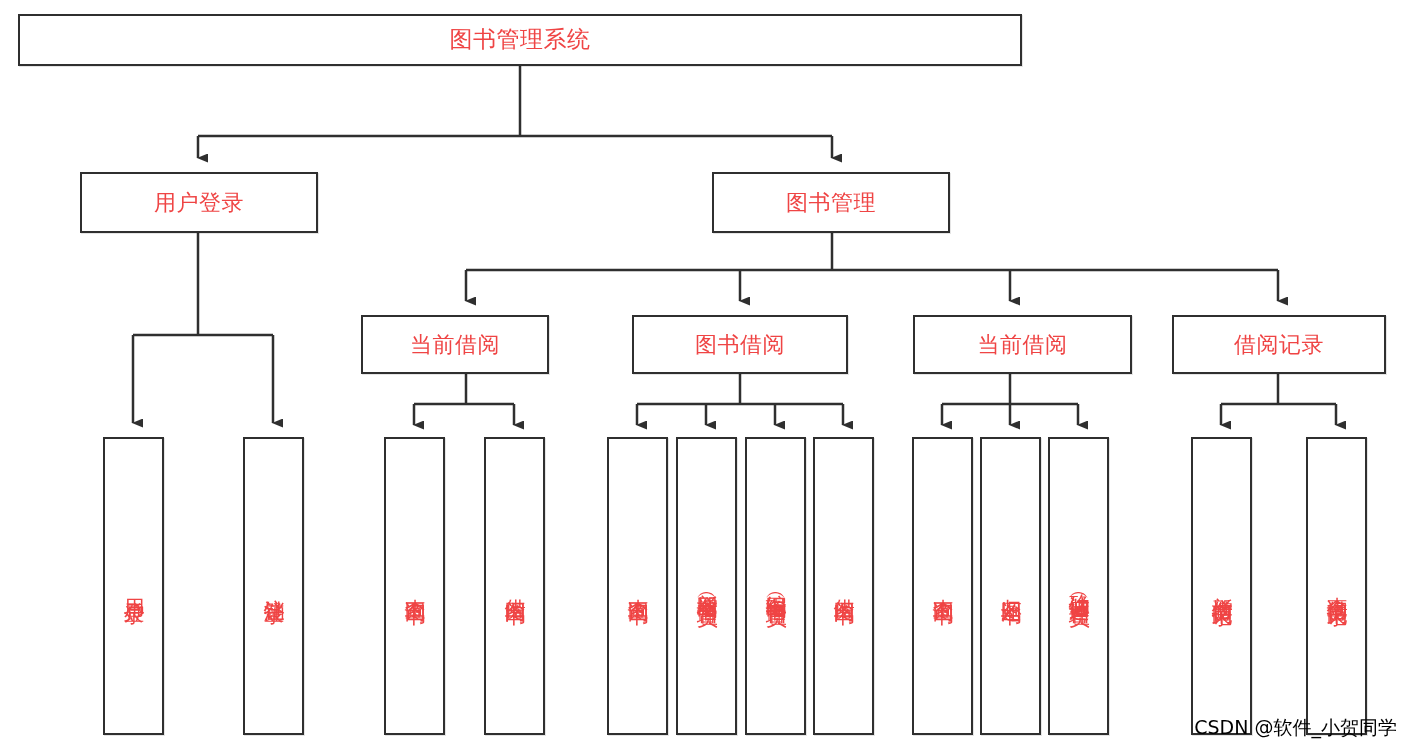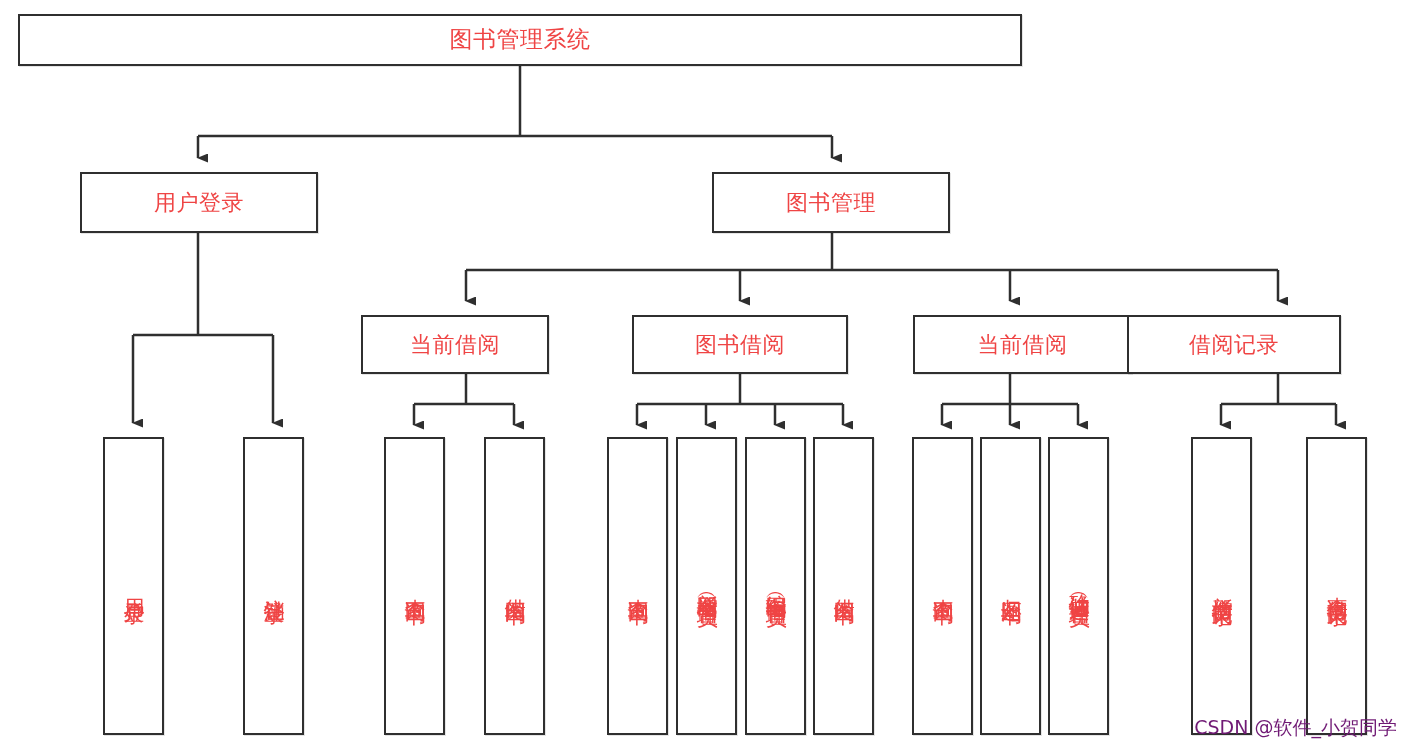--- a/index.html
+++ b/index.html
@@ -151,7 +151,7 @@
   <div class="node horiz" style="left:900px; top:315px; width:219px; height:59px;margin-left:13px;">
     <span class="label">当前借阅</span>
   </div>
-  <div class="node horiz" style="left:1127px; top:315px; width:214px; height:59px;">
+  <div class="node horiz" style="left:1172px; top:315px; width:214px; height:59px;">
     <span class="label">借阅记录</span>
   </div>
 

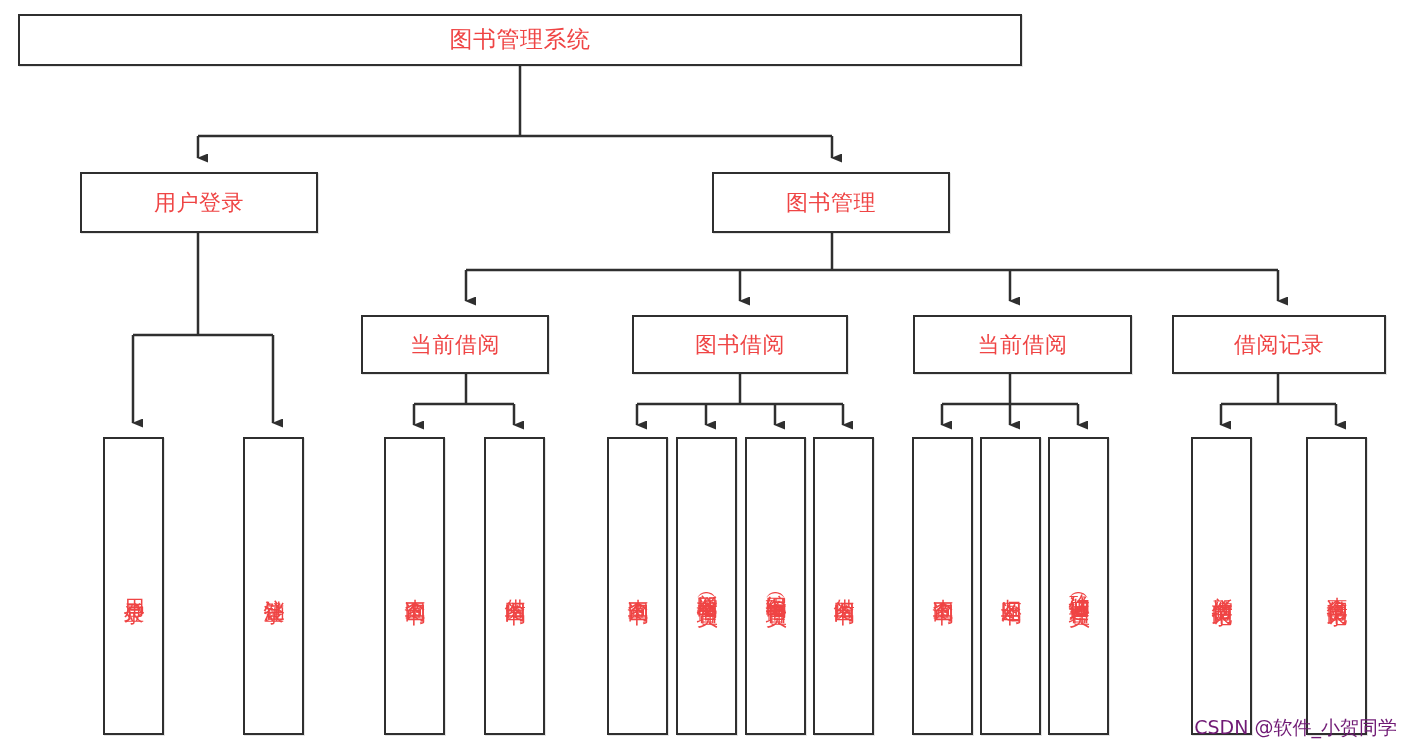--- a/index.html
+++ b/index.html
@@ -70,7 +70,7 @@
     right: 8px;
     bottom: 6px;
     font-size: 19px;
-    color: #701a75;
+    color: #000000;
     z-index: 5;
     white-space: nowrap;
     font-family: "DejaVu Sans", "Liberation Sans", sans-serif;

